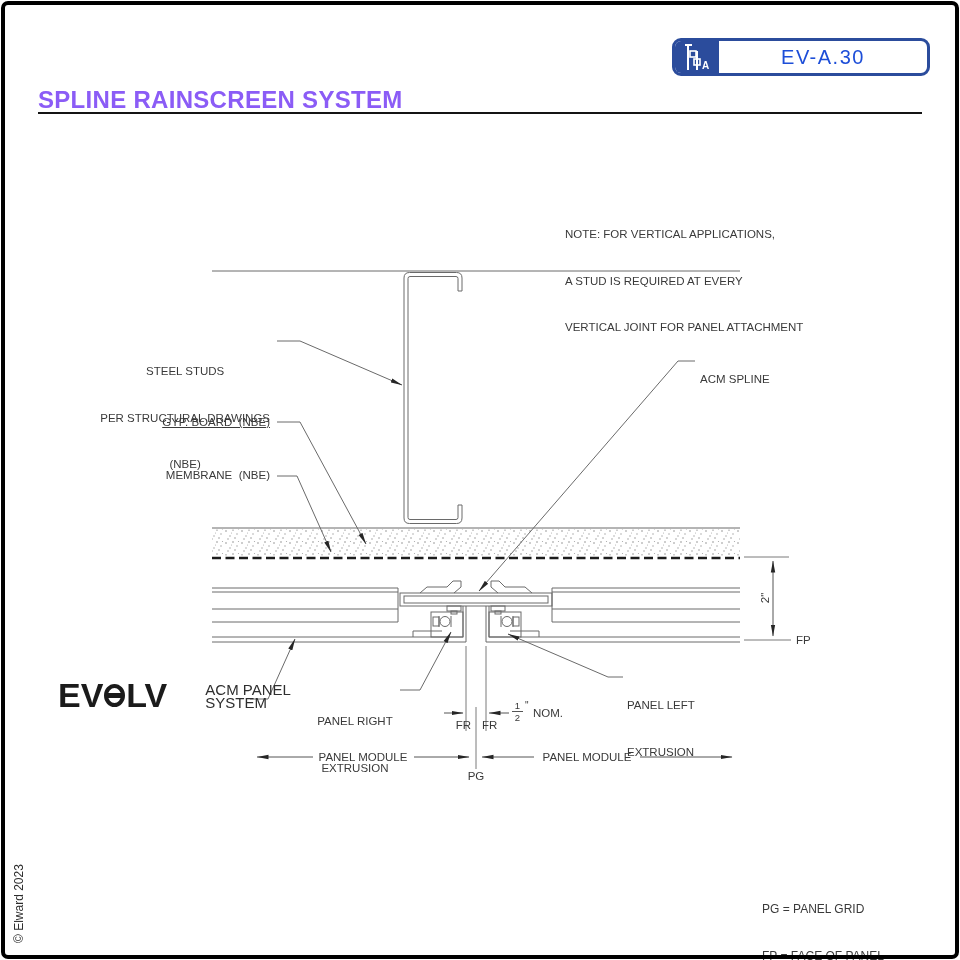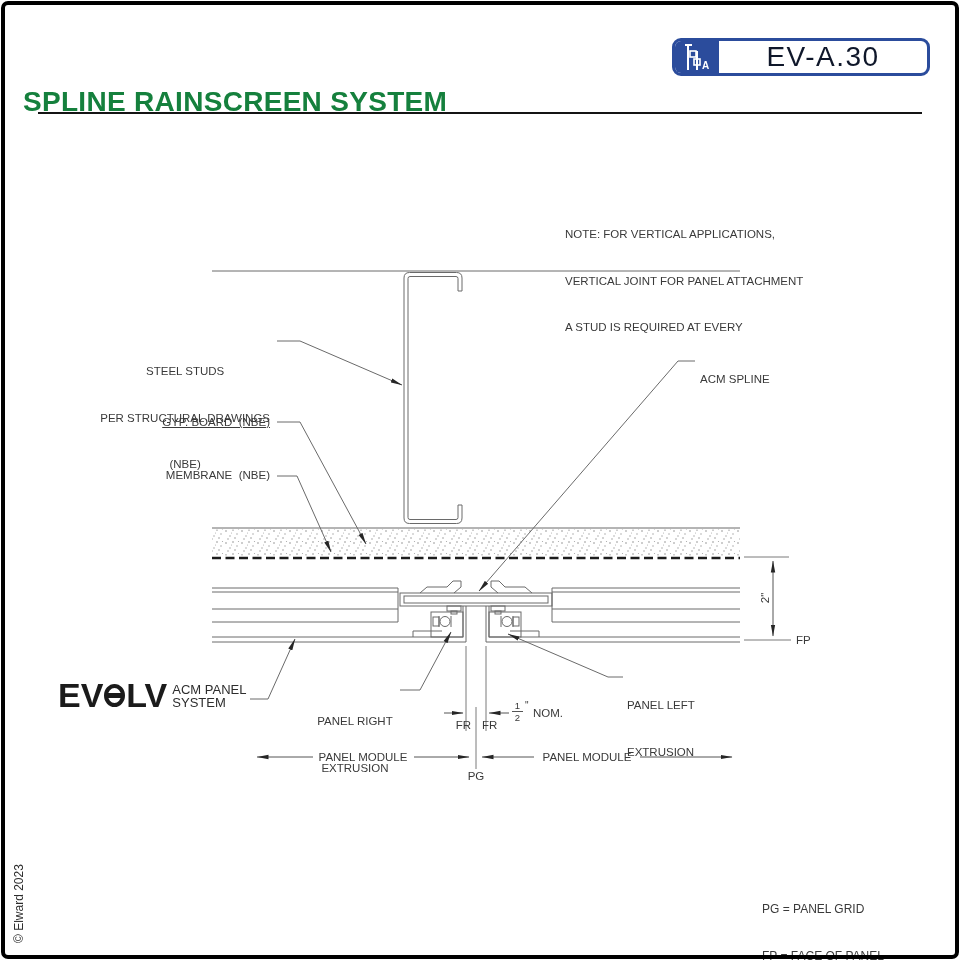--- a/index.html
+++ b/index.html
@@ -11,8 +11,8 @@
   .badge{position:absolute;left:672px;top:38px;width:252px;height:32px;border:3px solid #2b4c9c;
          border-radius:9px;display:flex;align-items:stretch;overflow:hidden;background:#fff;z-index:3;}
   .badge-logo{width:44px;background:#2b4c9c;display:flex;align-items:center;justify-content:center;}
-  .badge-code{flex:1;display:flex;align-items:center;justify-content:center;font-size:28px;
-              color:#0f172a;letter-spacing:1.5px;}
+  .badge-code{flex:1;display:flex;align-items:center;justify-content:center;font-size:20px;
+              color:#1d4ed8;letter-spacing:1.5px;}
   .title{position:absolute;left:23px;top:86px;font-size:28px;font-weight:bold;color:#15803d;
          letter-spacing:.3px;z-index:3;}
   .title-rule{position:absolute;left:38px;right:38px;top:112px;height:2px;background:#141414;z-index:3;}

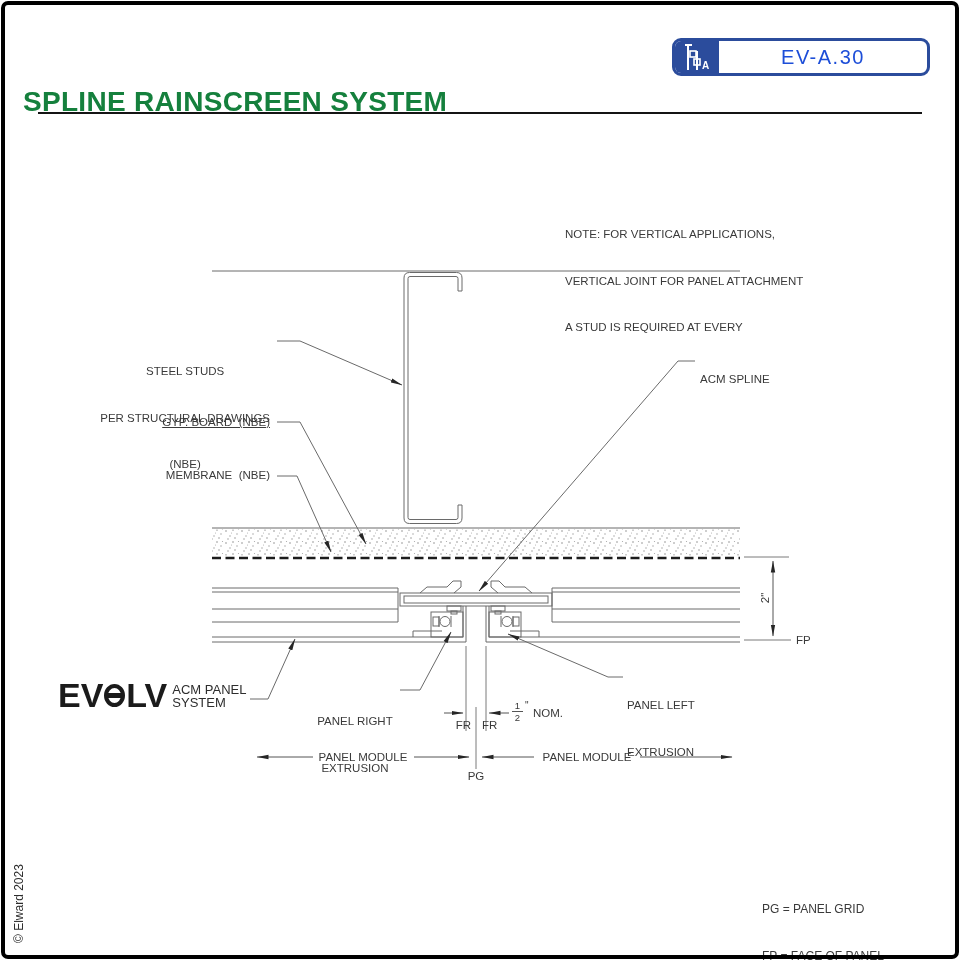--- a/index.html
+++ b/index.html
@@ -13,7 +13,7 @@
   .badge-logo{width:44px;background:#2b4c9c;display:flex;align-items:center;justify-content:center;}
   .badge-code{flex:1;display:flex;align-items:center;justify-content:center;font-size:20px;
               color:#1d4ed8;letter-spacing:1.5px;}
-  .title{position:absolute;left:23px;top:86px;font-size:28px;font-weight:bold;color:#15803d;
+  .title{position:absolute;left:38px;top:86px;font-size:24px;font-weight:bold;color:#8b5cf6;
          letter-spacing:.3px;z-index:3;}
   .title-rule{position:absolute;left:38px;right:38px;top:112px;height:2px;background:#141414;z-index:3;}
 

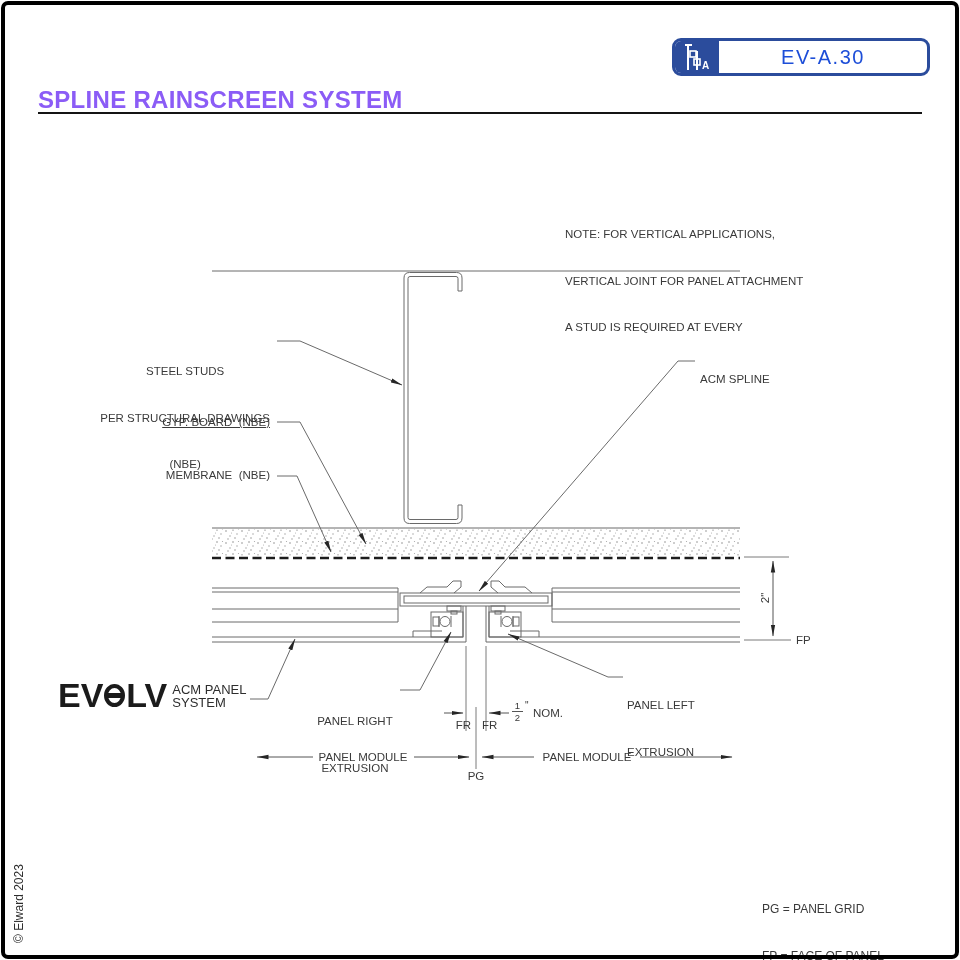--- a/index.html
+++ b/index.html
@@ -69,8 +69,8 @@
 
   <div class="tblock note">
     <div>NOTE: FOR VERTICAL APPLICATIONS,</div>
+    <div>A STUD IS REQUIRED AT EVERY</div>
     <div>VERTICAL JOINT FOR PANEL ATTACHMENT</div>
-    <div>A STUD IS REQUIRED AT EVERY</div>
   </div>
 
   <svg class="draw" width="960" height="960" viewBox="0 0 960 960">

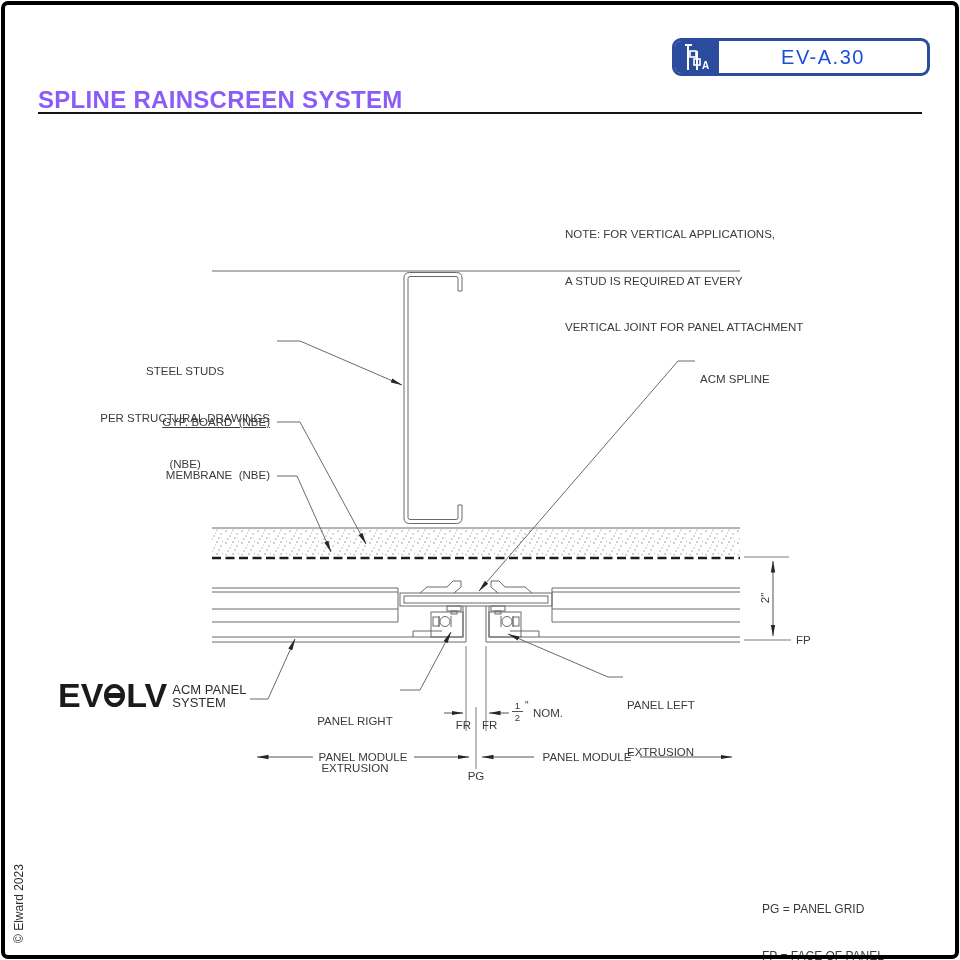--- a/index.html
+++ b/index.html
@@ -32,7 +32,7 @@
              font-size:12px;color:#2e2e2e;white-space:nowrap;z-index:4;}
 
   
-  .evolv{position:absolute;left:58px;top:676px;display:flex;align-items:center;z-index:4;}
+  .evolv{position:absolute;left:58px;top:676px;display:flex;align-items:center;z-index:4;gap:24px;}
   .evolv-word{display:flex;align-items:center;font-size:34px;font-weight:bold;color:#1b1b1b;letter-spacing:0;}
   .oglyph{position:relative;display:inline-block;width:21px;height:23px;border:4.5px solid #1b1b1b;
           border-radius:50%;margin:0 1px;box-sizing:border-box;}

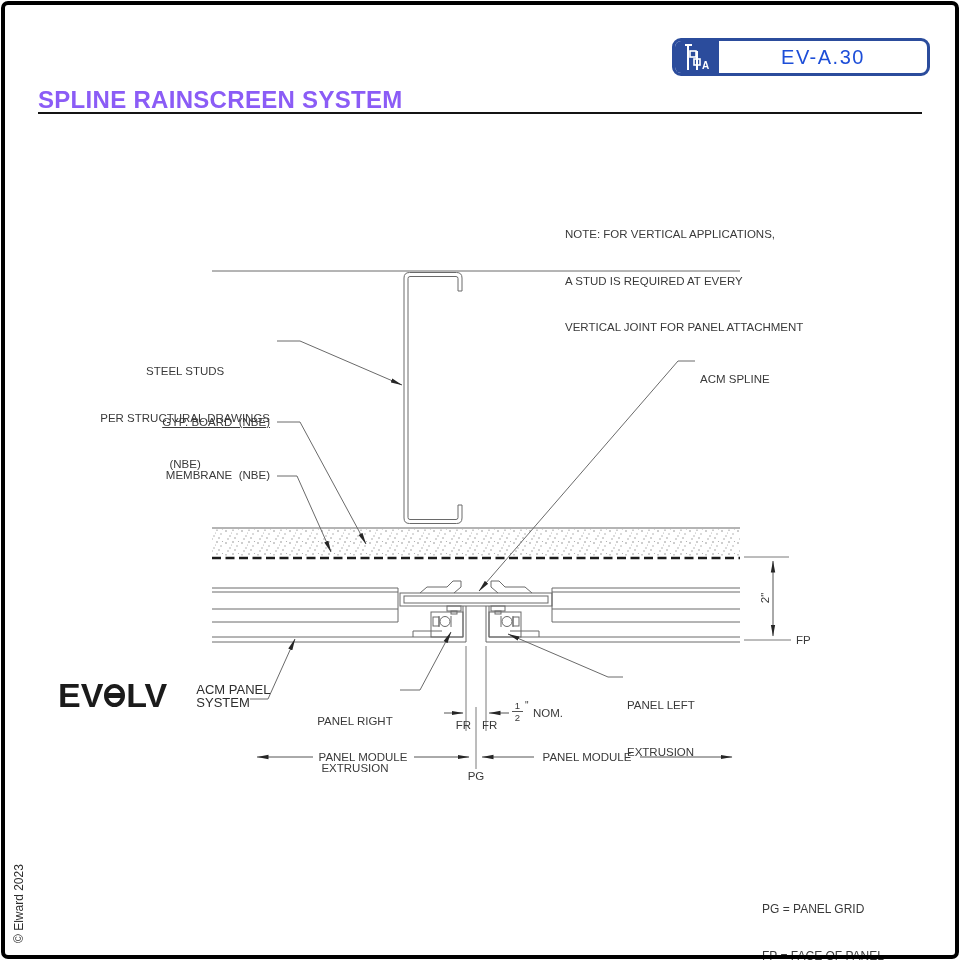--- a/index.html
+++ b/index.html
@@ -37,7 +37,7 @@
   .oglyph{position:relative;display:inline-block;width:21px;height:23px;border:4.5px solid #1b1b1b;
           border-radius:50%;margin:0 1px;box-sizing:border-box;}
   .obar{position:absolute;left:-3px;right:-3px;top:50%;height:4.5px;margin-top:-2.25px;background:#1b1b1b;}
-  .evolv-sub{margin-left:5px;font-size:13px;line-height:13px;color:#2e2e2e;}
+  .evolv-sub{margin-left:14px;font-size:15px;line-height:13px;color:#2e2e2e;}
 
   svg.draw{position:absolute;inset:0;z-index:2;}
   svg.draw text{font-family:"Liberation Sans", sans-serif;fill:#3a3a3a;}

